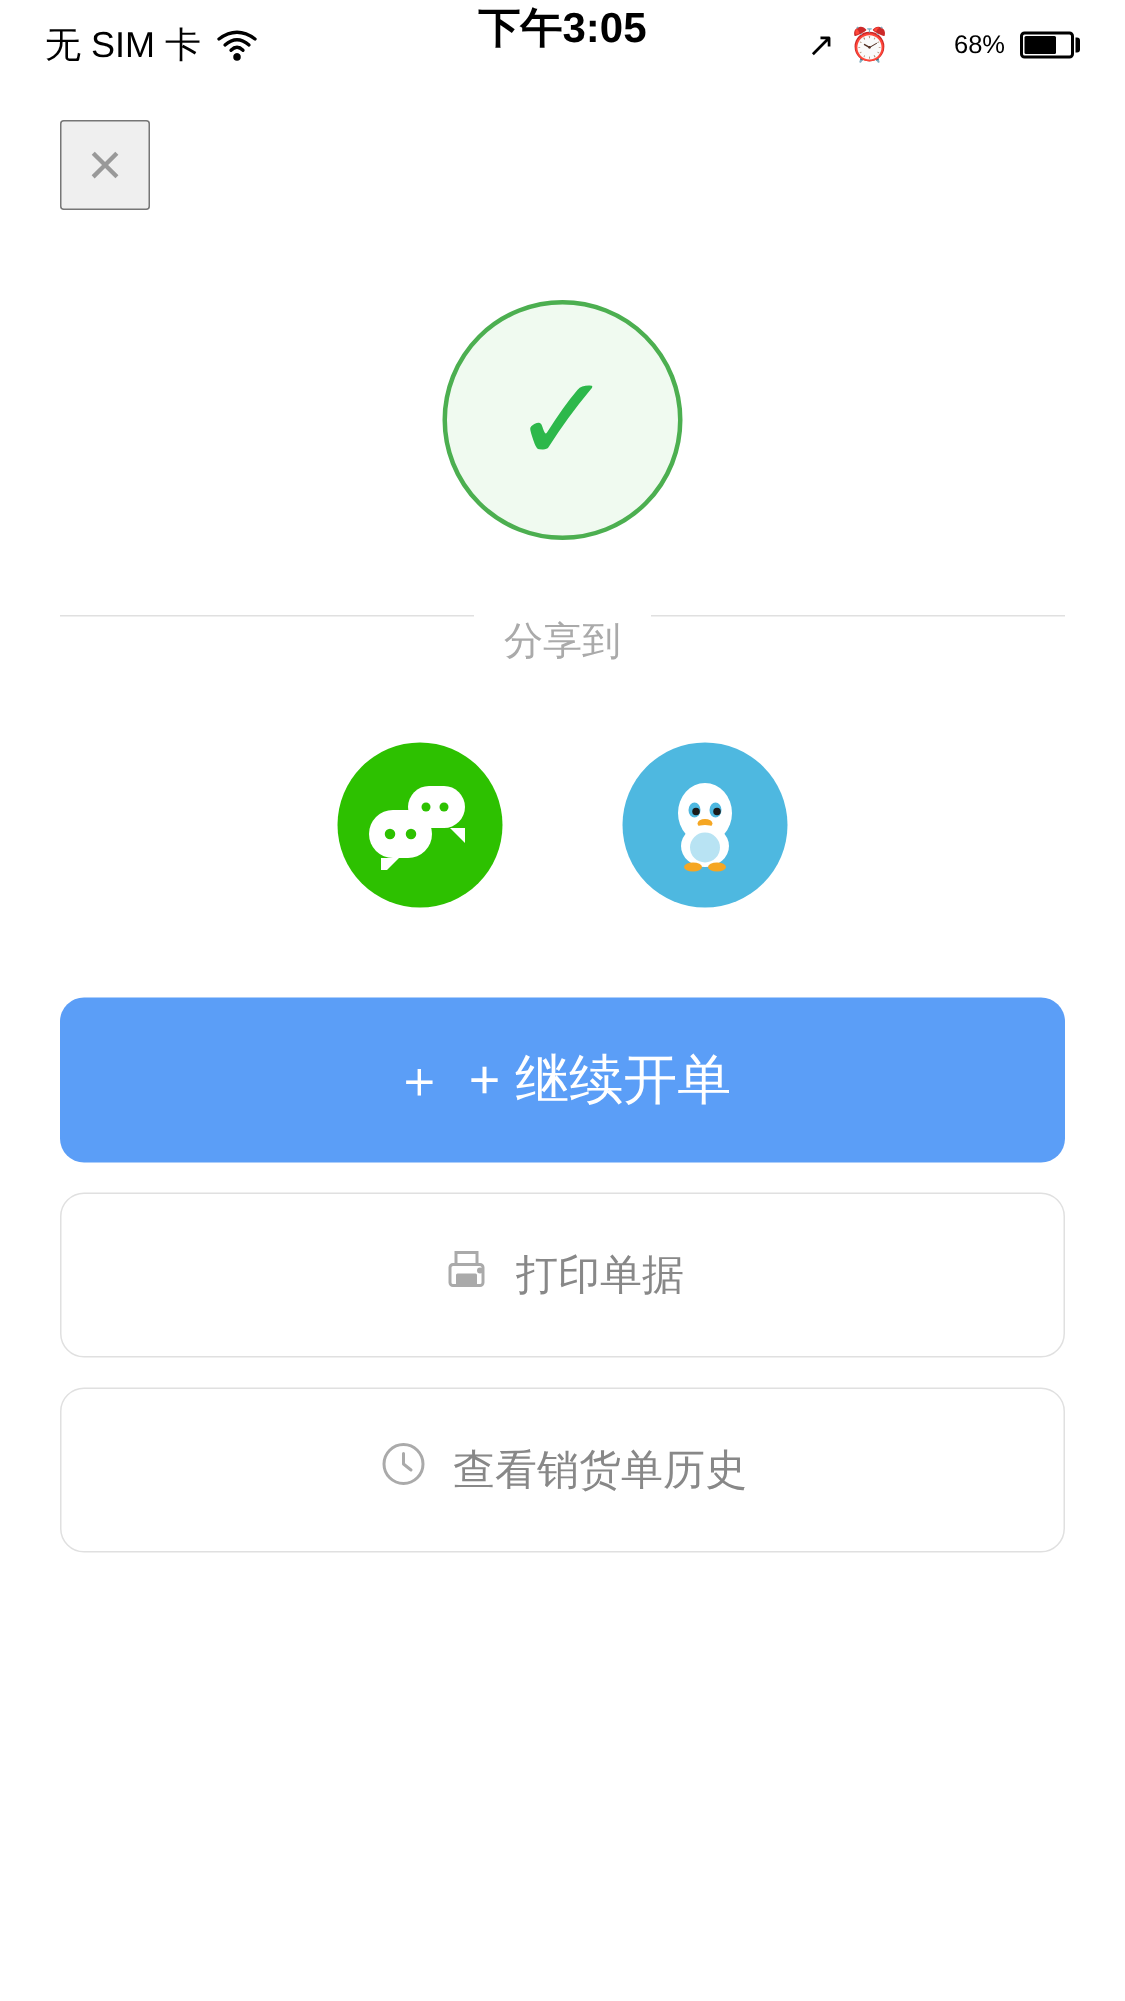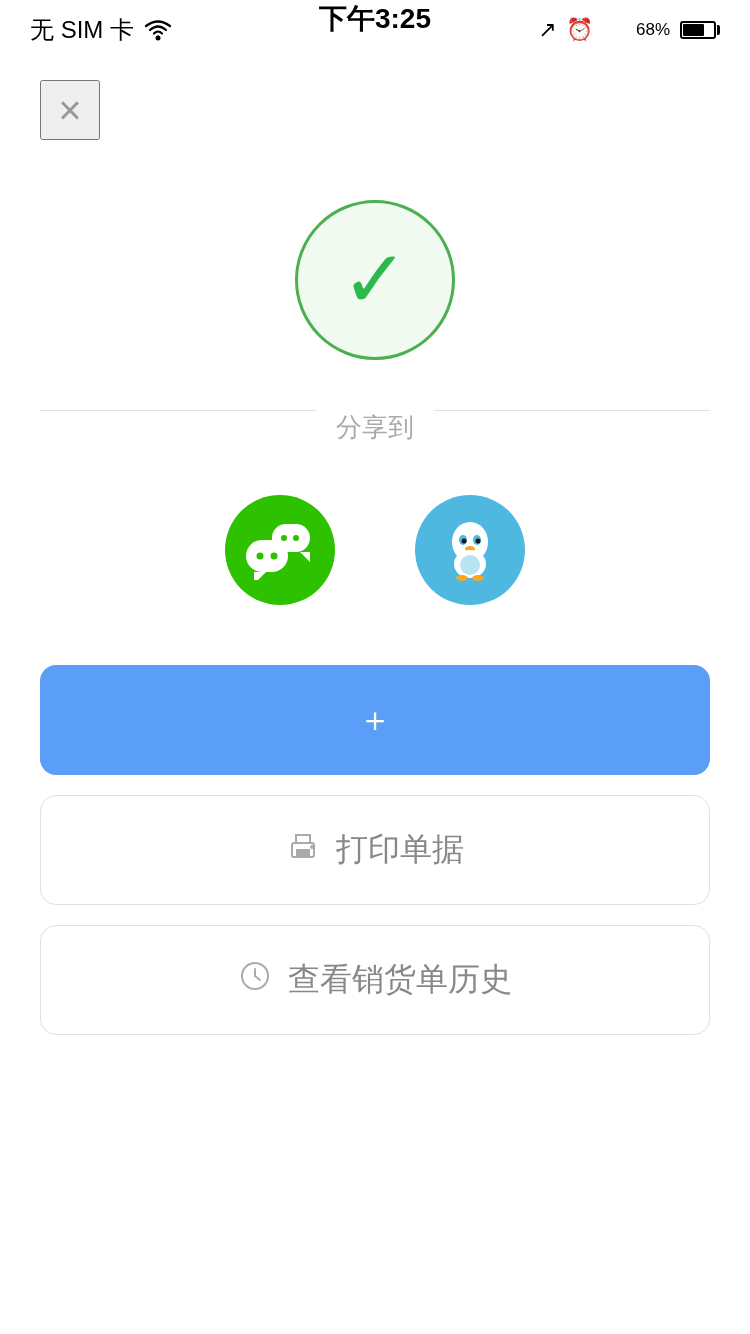--- a/index.html
+++ b/index.html
@@ -253,7 +253,7 @@
       <circle cx="14" cy="19" r="2.5" fill="#000"></circle>
     </svg>
   </div>
-  <div class="status-center">下午3:25</div>
+  <div class="status-center">下午3:05</div>
   <div class="status-right">
     <span style="font-size:22px;">↗</span>
     <span style="font-size:22px;">⏰</span>

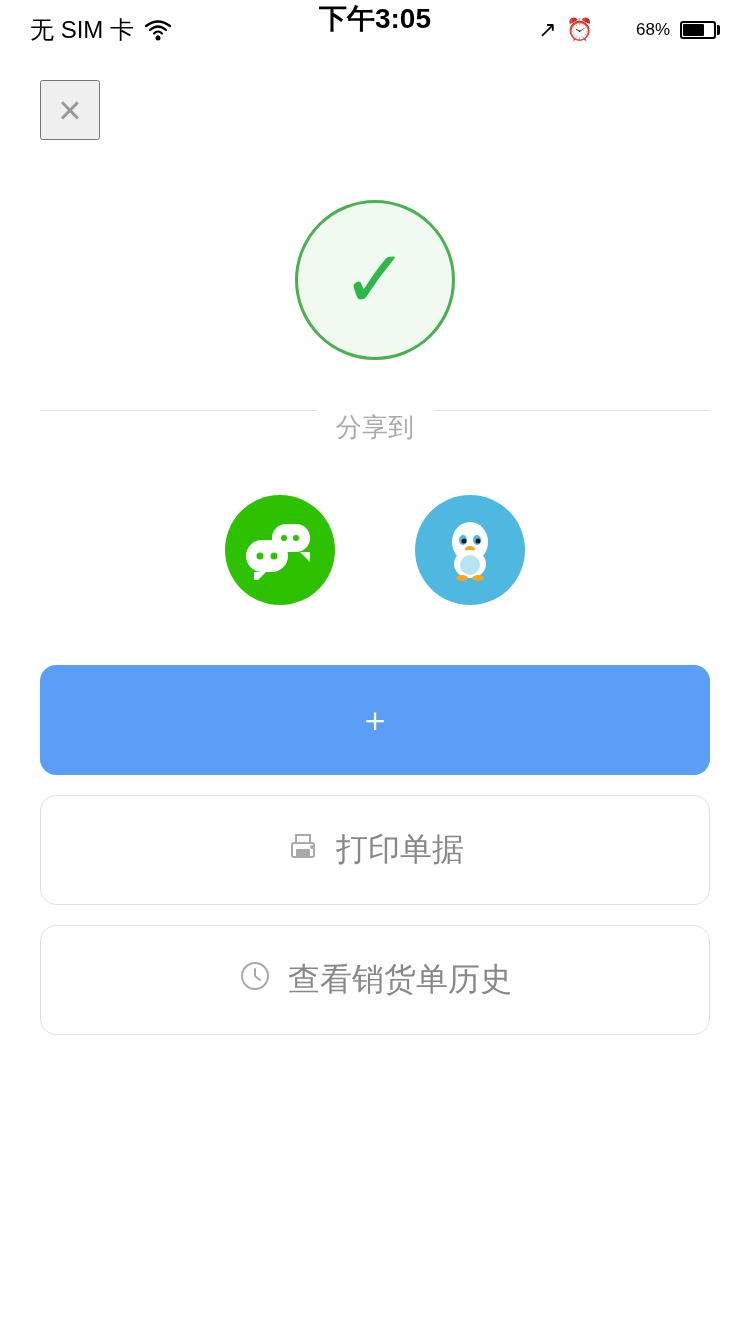--- a/index.html
+++ b/index.html
@@ -335,6 +335,7 @@
 
     <button class="btn-primary">
       <span class="btn-icon">＋</span>
+      <span class="btn-text">+ 继续开单</span>
     </button>
 
     <button class="btn-secondary">

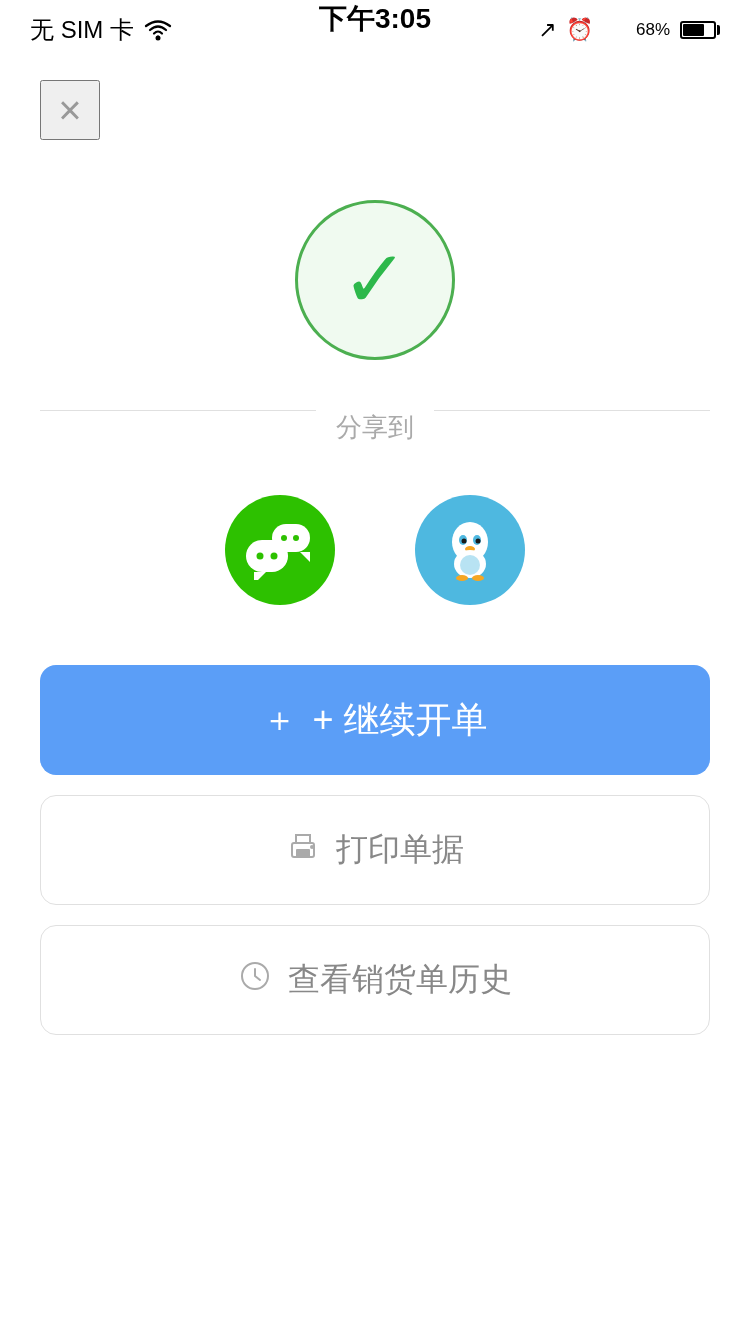--- a/index.html
+++ b/index.html
@@ -204,7 +204,7 @@
       color: #aaa;
     }
     .btn-secondary .btn-text {
-      font-size: 32px;
+      font-size: 28px;
       color: #888;
       font-weight: 400;
     }

